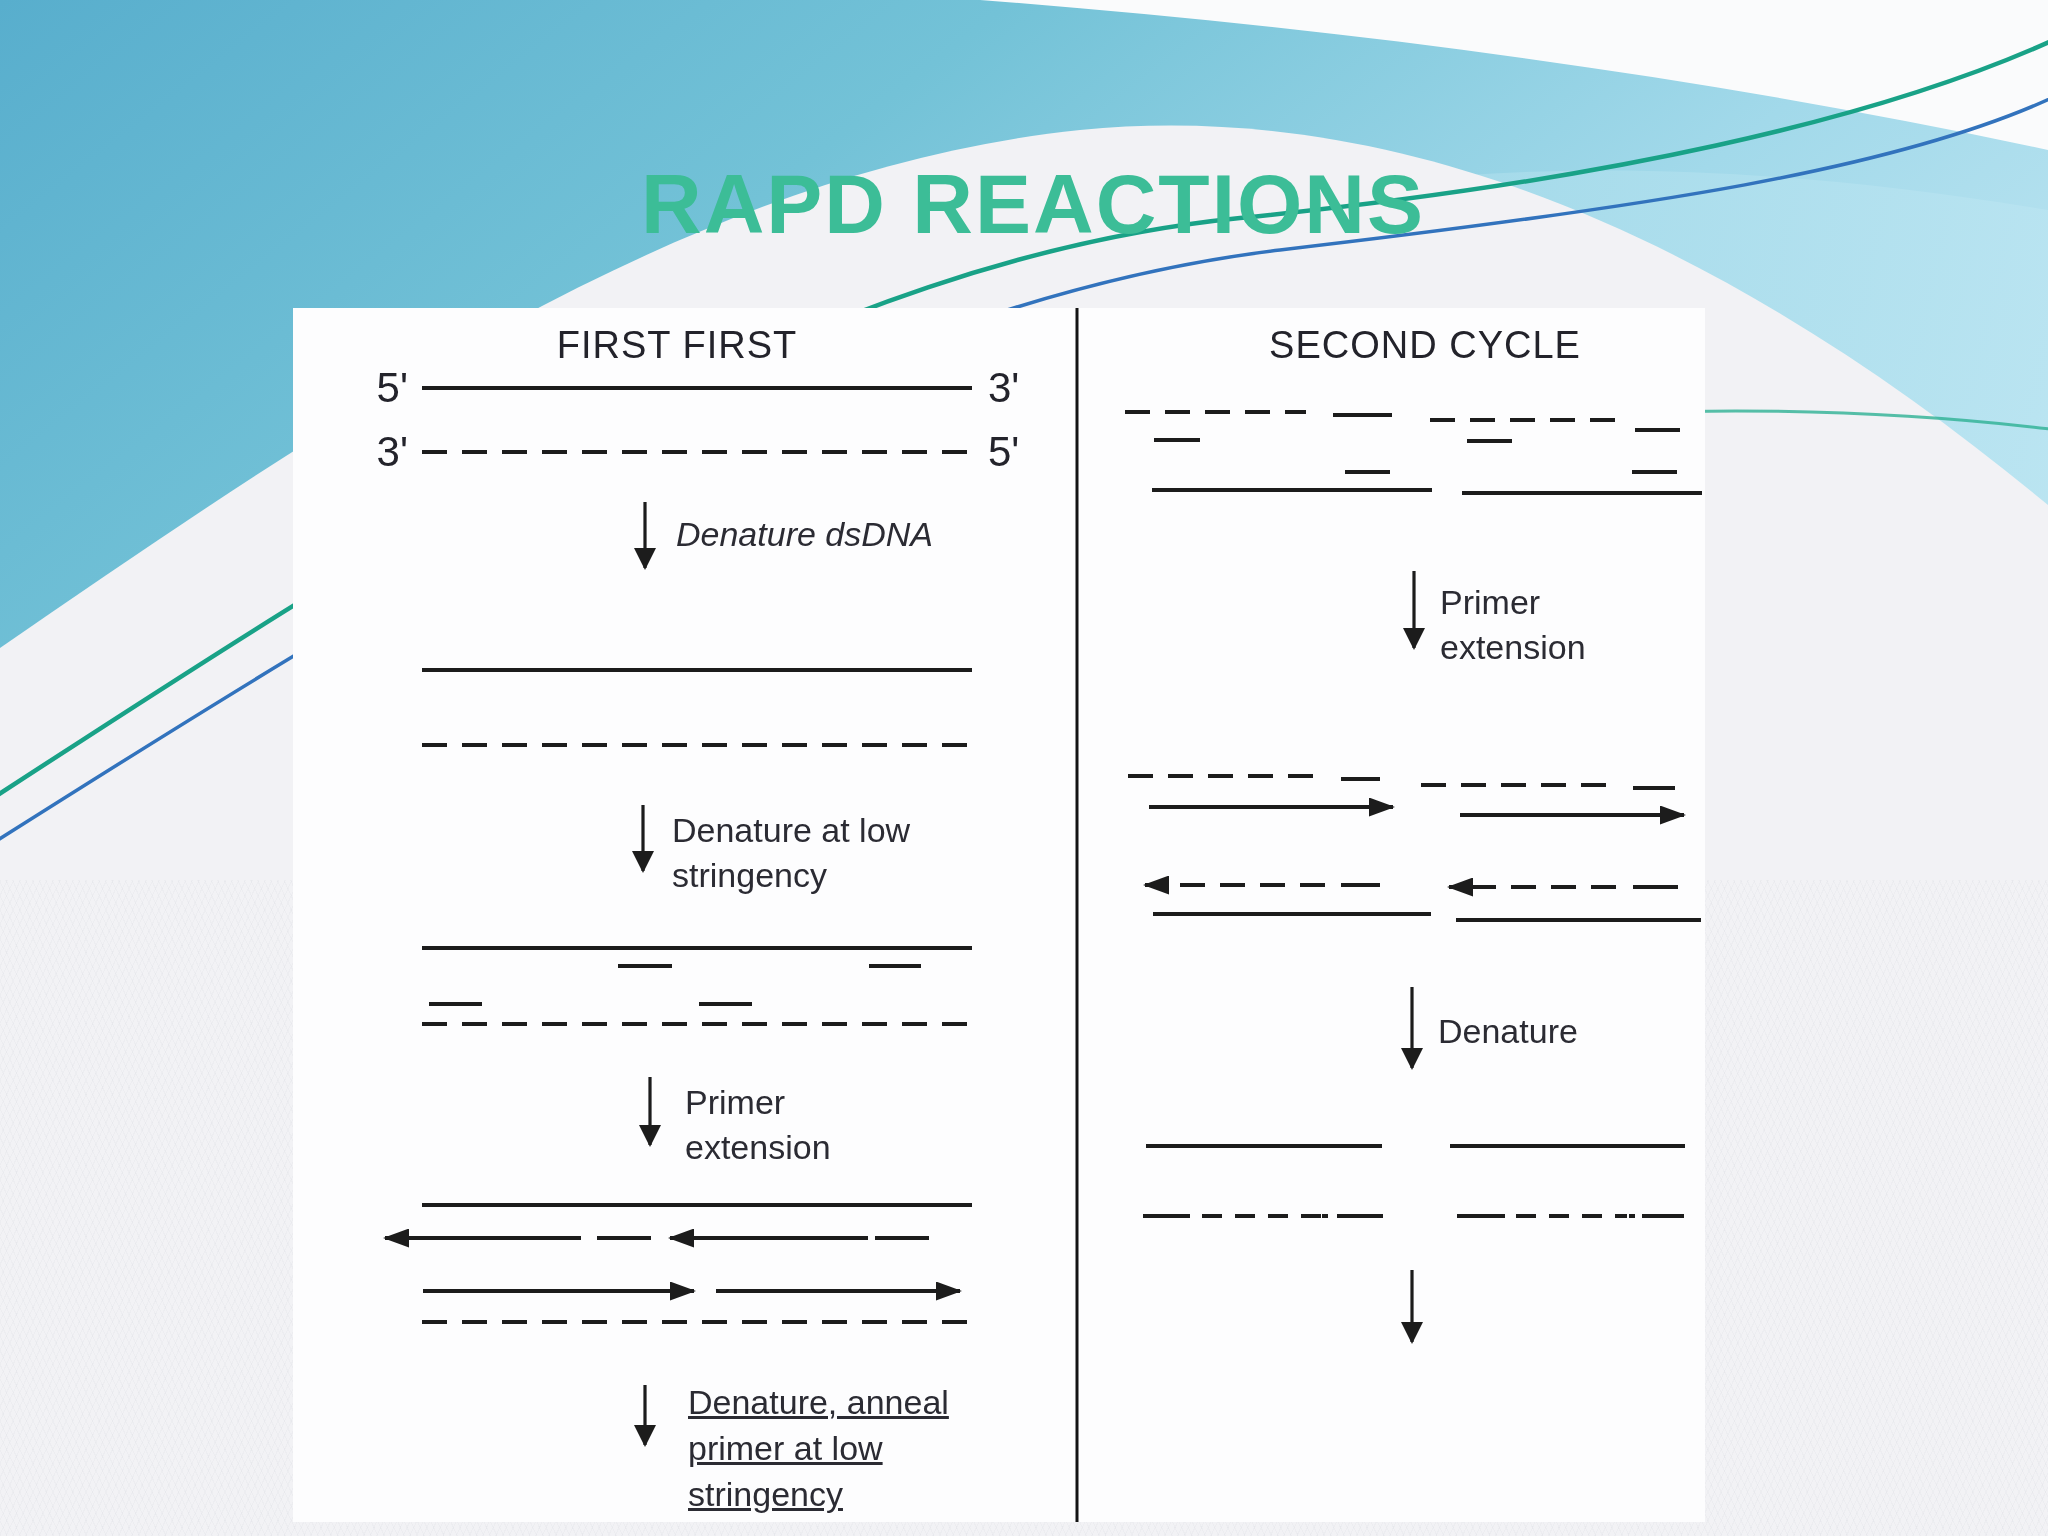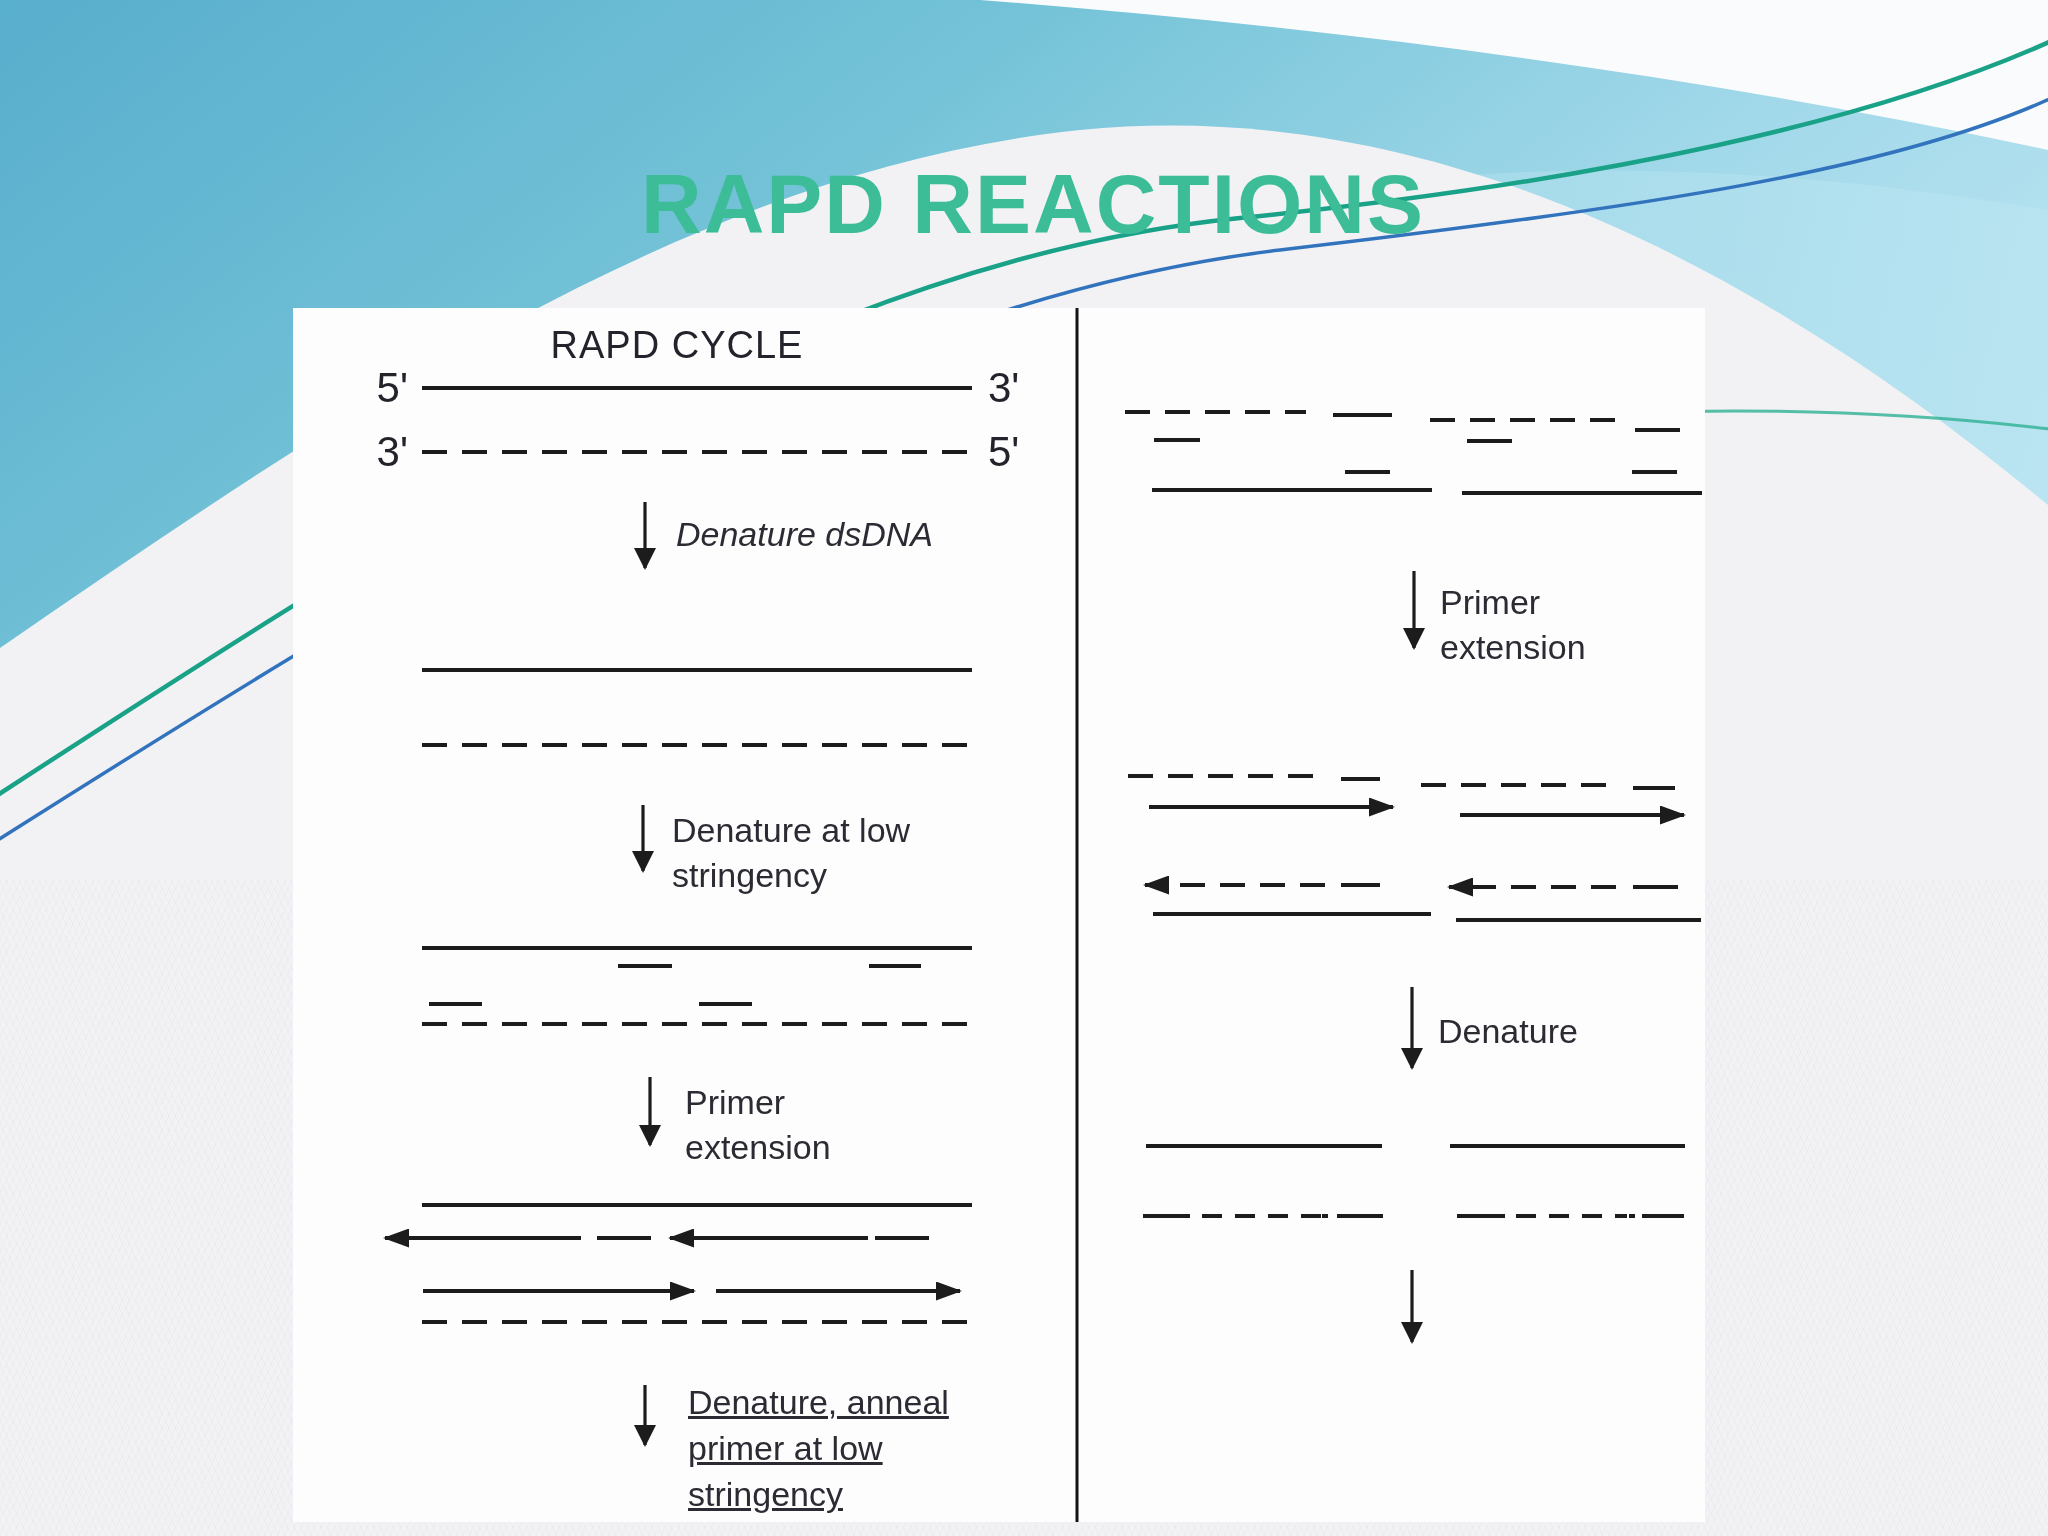--- a/index.html
+++ b/index.html
@@ -159,7 +159,7 @@
       <line class="v" x1="1119" y1="962" x2="1119" y2="1034" marker-end="url(#vah)"></line>
     </svg>
 
-    <div class="col-header" style="left:244px;top:16px;width:280px;">RAPD CYCLE</div>
+    <div class="col-header" style="left:244px;top:16px;width:280px;">FIRST FIRST</div>
 
     <div class="prime" style="left:40px;top:53px;text-align:right;">5'</div>
     <div class="prime" style="left:695px;top:53px;">3'</div>

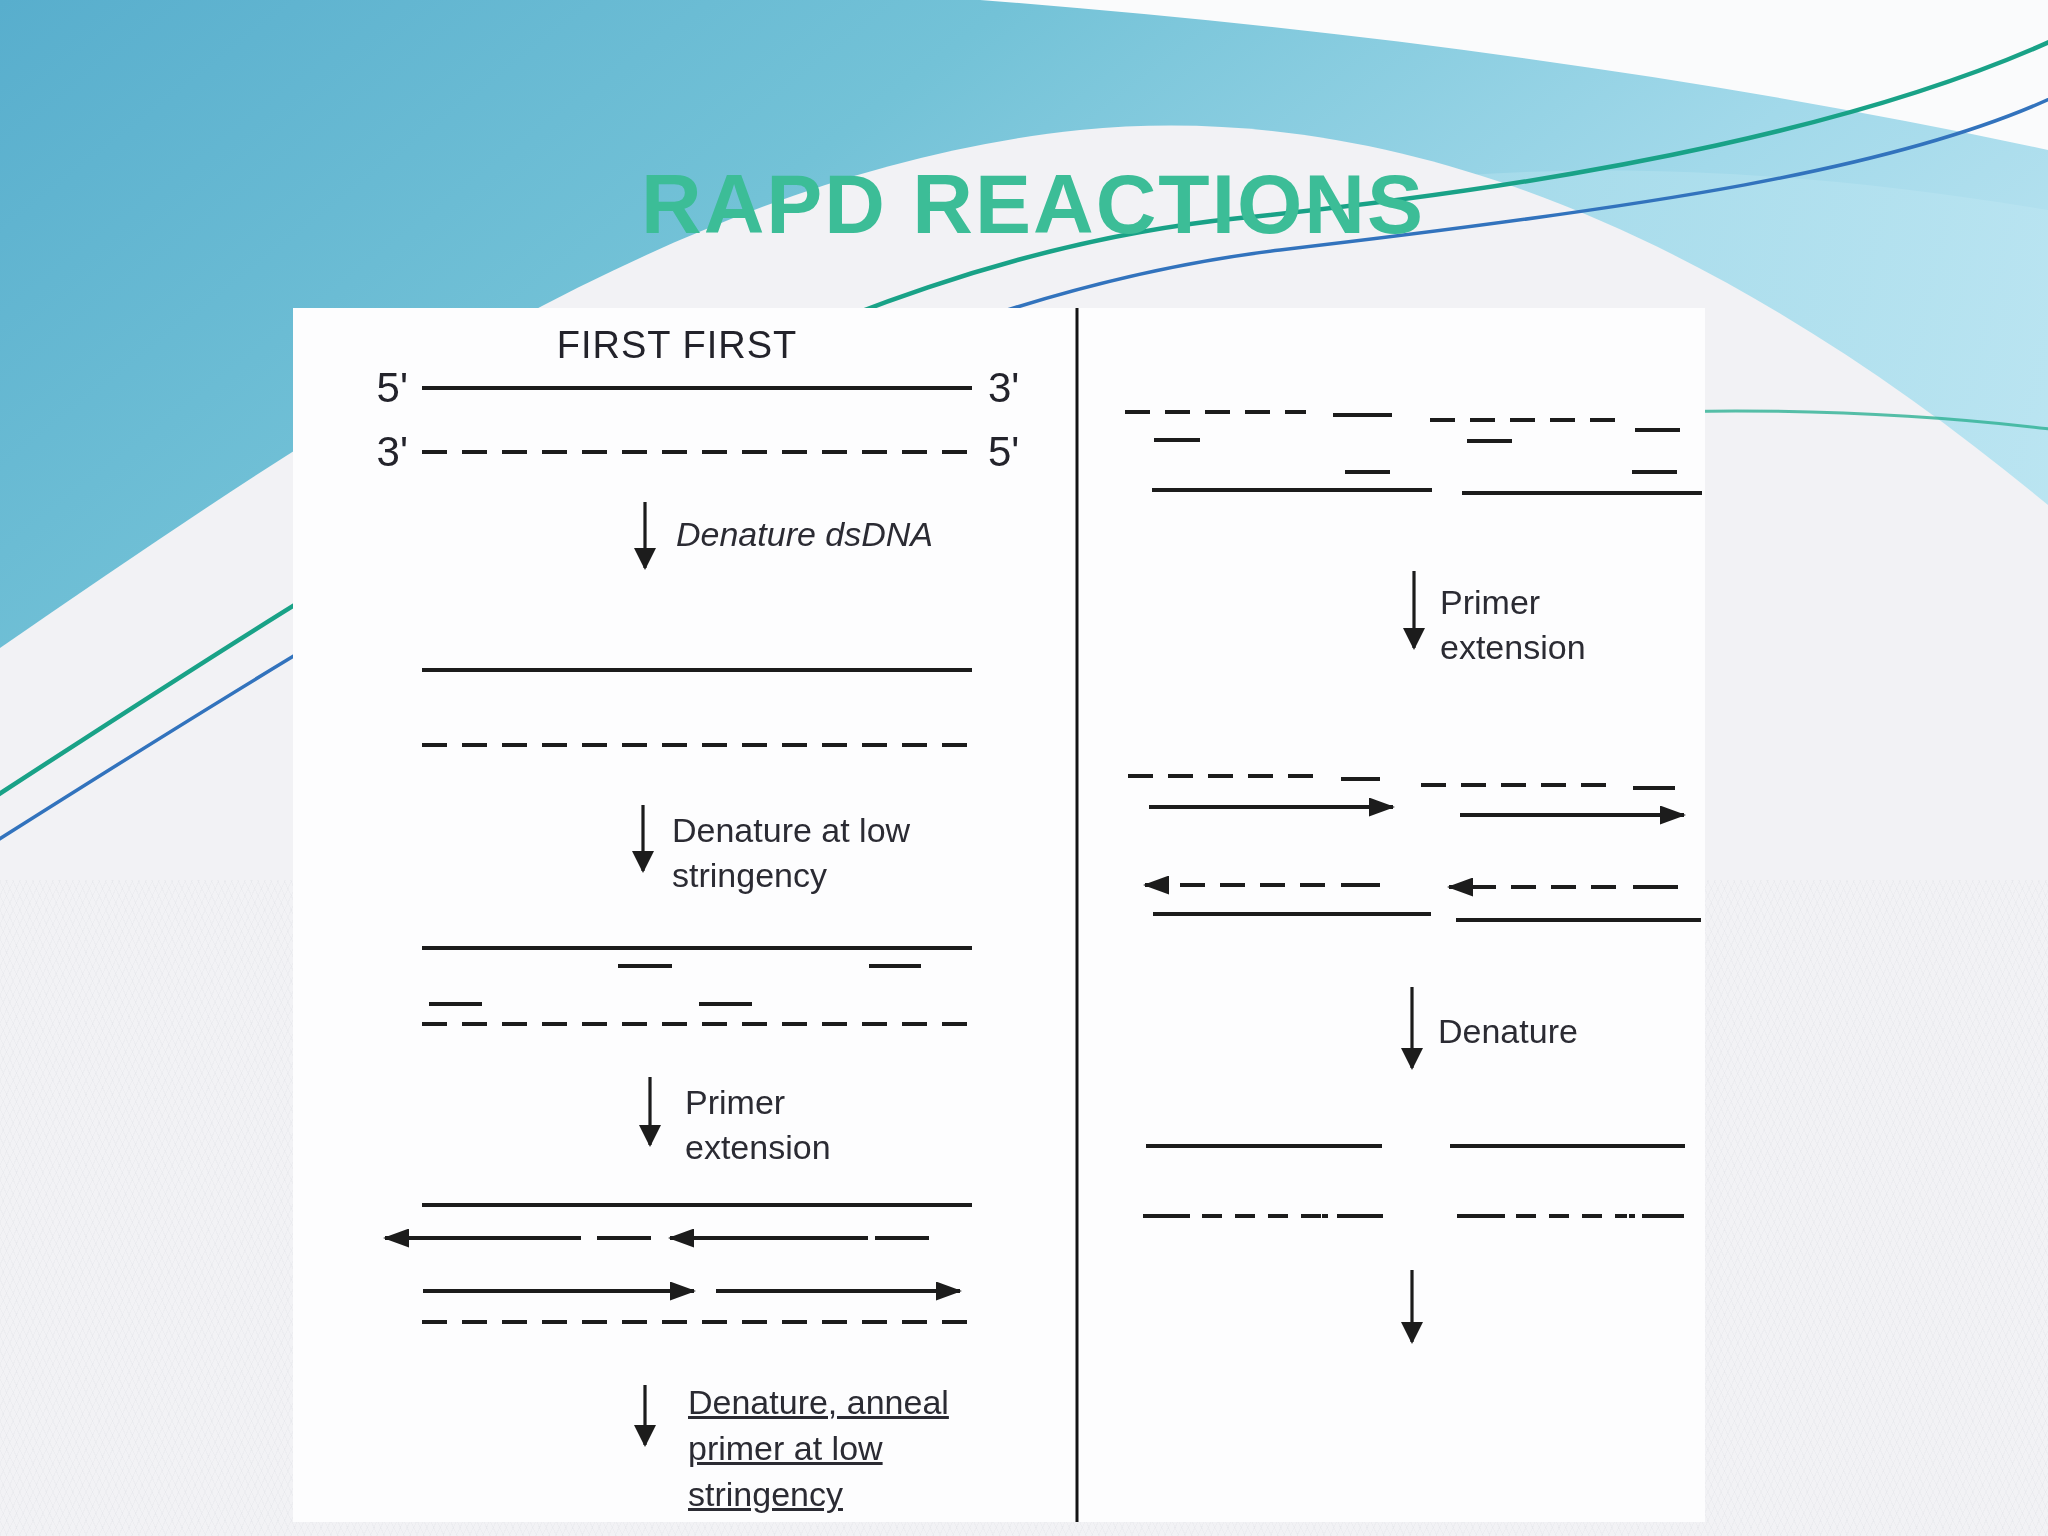--- a/index.html
+++ b/index.html
@@ -160,6 +160,7 @@
     </svg>
 
     <div class="col-header" style="left:244px;top:16px;width:280px;">FIRST FIRST</div>
+    <div class="col-header" style="left:972px;top:16px;width:320px;">SECOND CYCLE</div>
 
     <div class="prime" style="left:40px;top:53px;text-align:right;">5'</div>
     <div class="prime" style="left:695px;top:53px;">3'</div>

